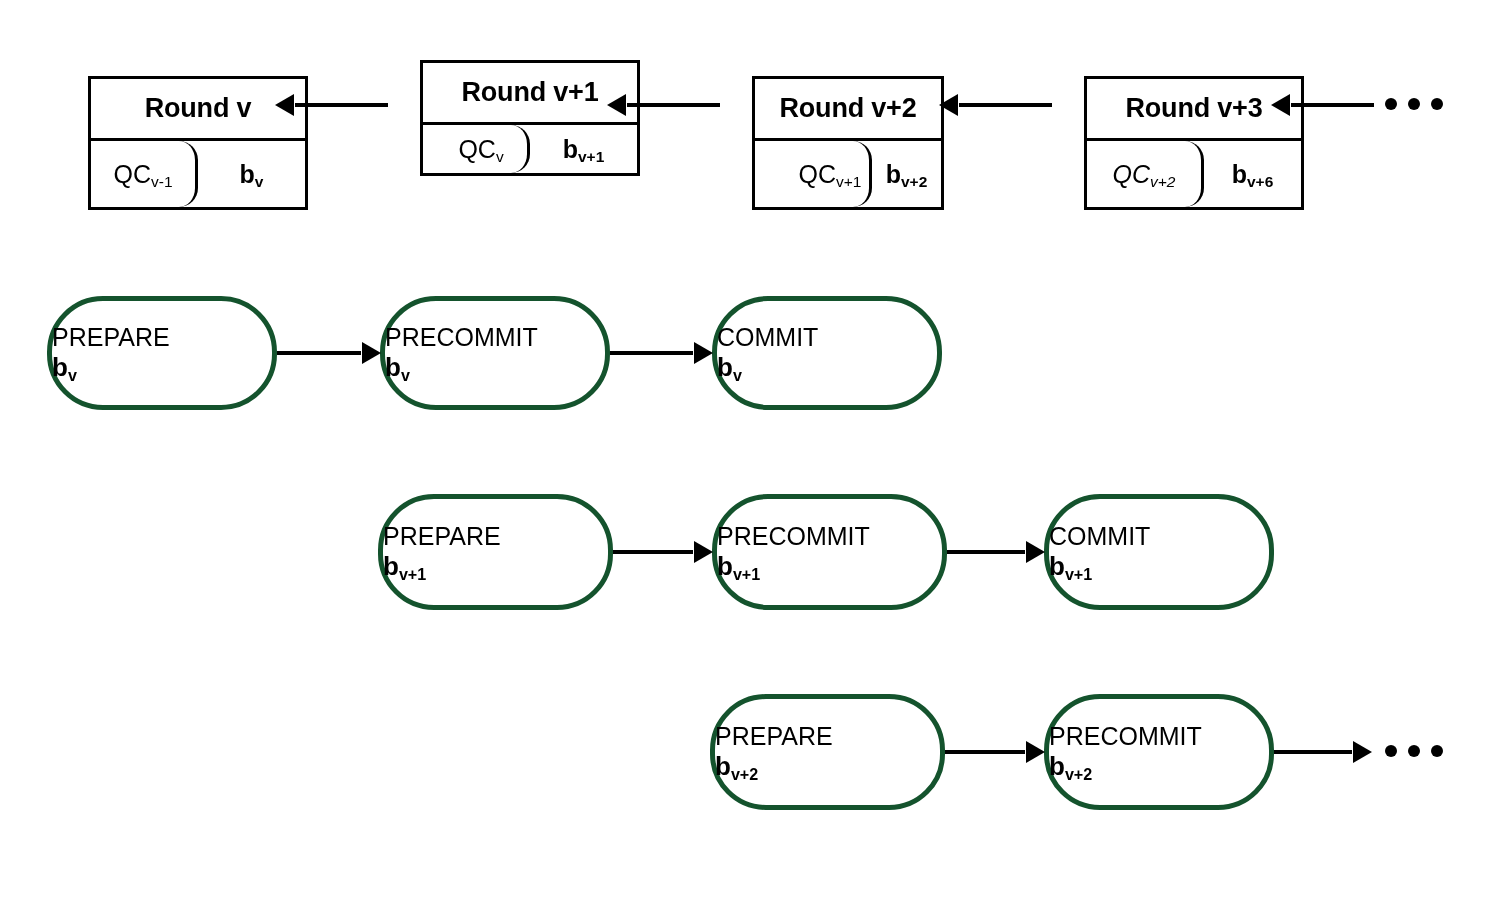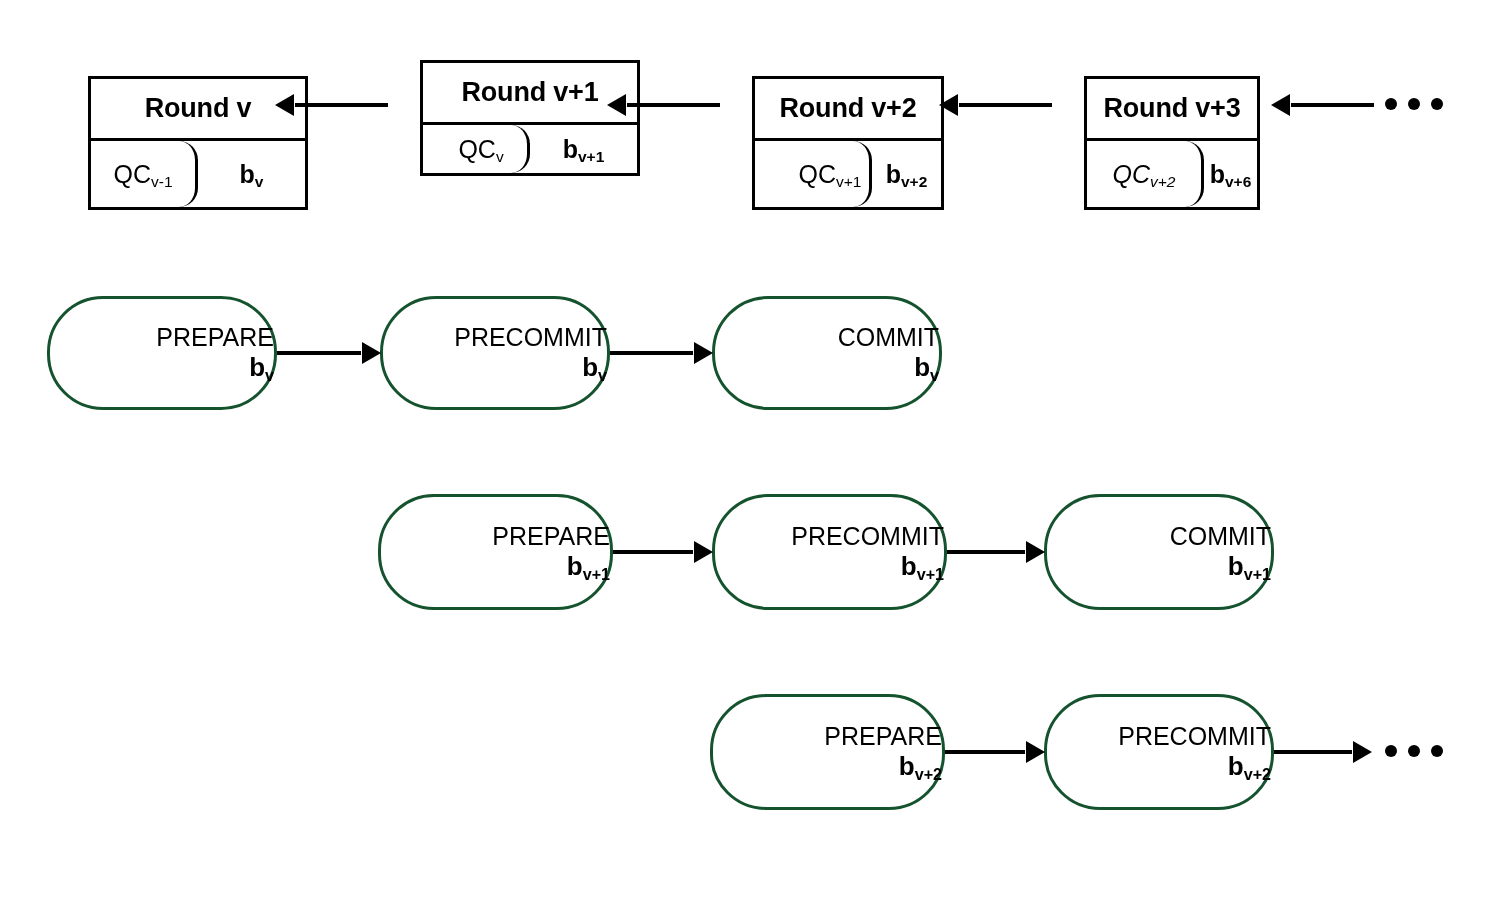--- a/index.html
+++ b/index.html
@@ -196,7 +196,7 @@
     </div>
   </div>
 
-  <div class="round-block" style="left:1052px; top:76px; width:176px; height:134px;justify-content:flex-end;">
+  <div class="round-block" style="left:1052px; top:76px; width:220px; height:134px;justify-content:flex-end;">
     <div class="round-header">
       <span class="round-title">Round v+3</span>
     </div>

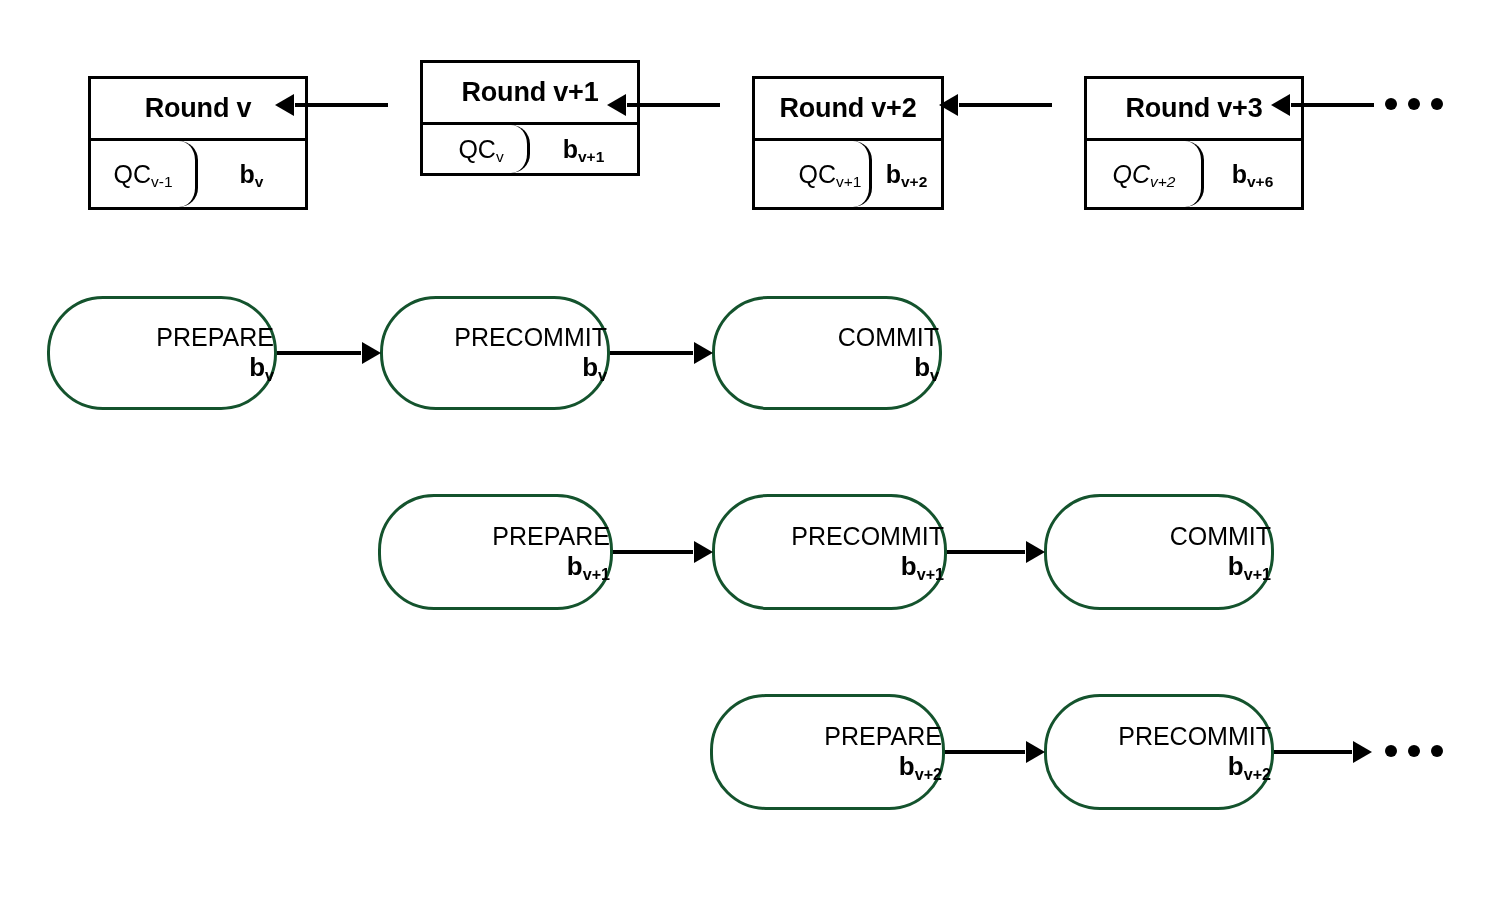--- a/index.html
+++ b/index.html
@@ -81,12 +81,12 @@
   .pill-block {
     position: absolute;
     box-sizing: border-box;
-    border: 3px solid #14532d;
+    border: 5px solid #14532d;
     border-radius: 56px;
     background: #ffffff;
     display: flex;
     flex-direction: column;
-    align-items: flex-end;
+    align-items: flex-start;
     justify-content: center;
   }
   .pill-stage {

